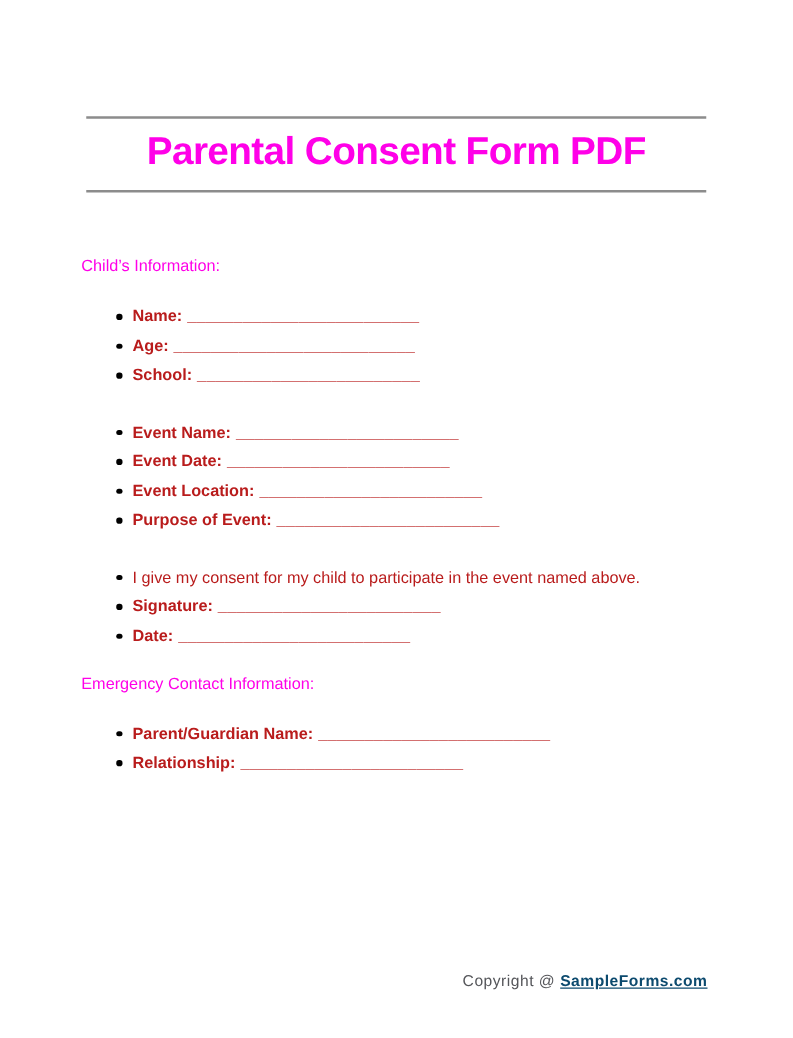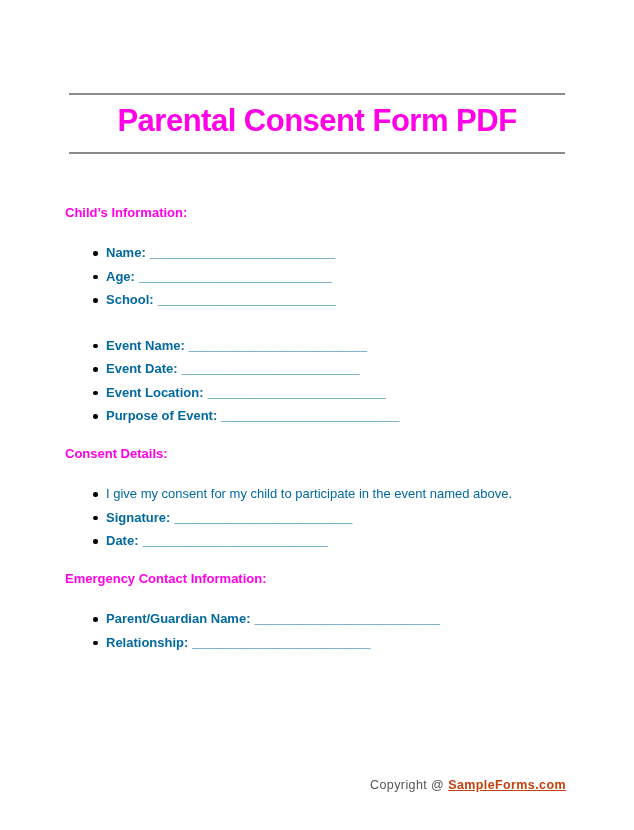--- a/index.html
+++ b/index.html
@@ -44,7 +44,7 @@
   .section-heading {
     font-size: 13px;
     line-height: 13px;
-    font-weight: bold;
+    font-weight: normal;
     color: #ff00e8;
   }
   .item-list {

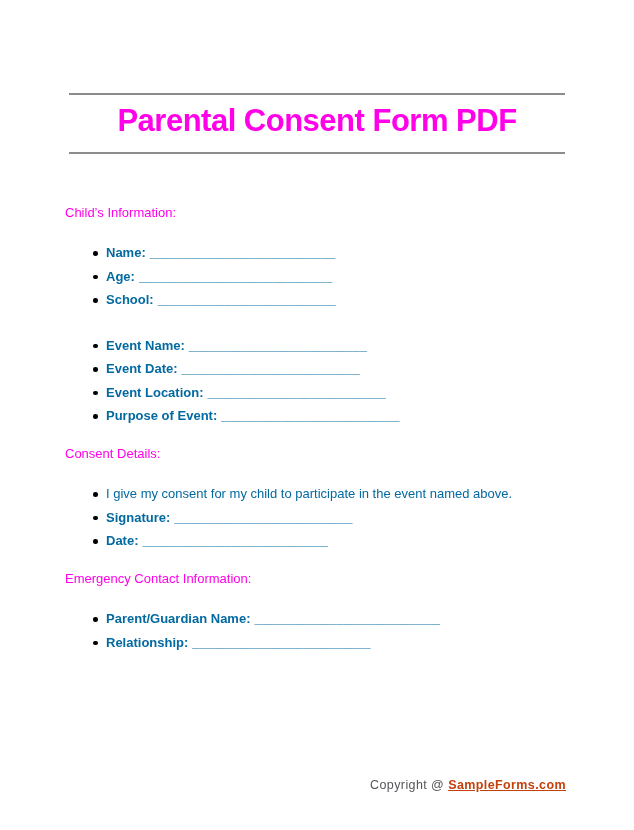--- a/index.html
+++ b/index.html
@@ -57,7 +57,7 @@
     height: 23.5px;
     line-height: 23.5px;
     font-size: 13px;
-    color: #0369a1;
+    color: #b91c1c;
     white-space: nowrap;
   }
   .bullet {

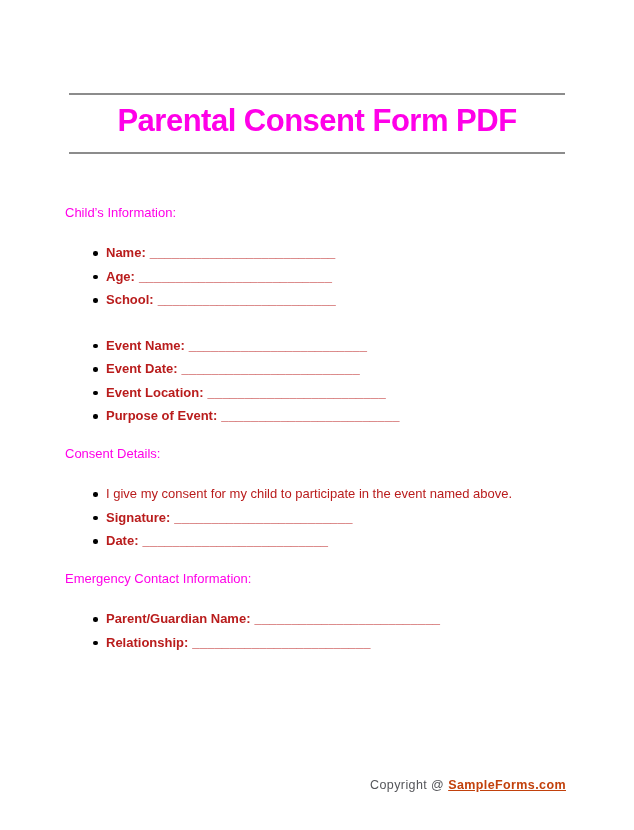--- a/index.html
+++ b/index.html
@@ -141,7 +141,6 @@
     </section>
 
     <section class="form-section">
-      <h2 class="section-heading">Consent Details:</h2>
       <ul class="item-list">
         <li class="list-item plain">
           <span class="bullet"></span>

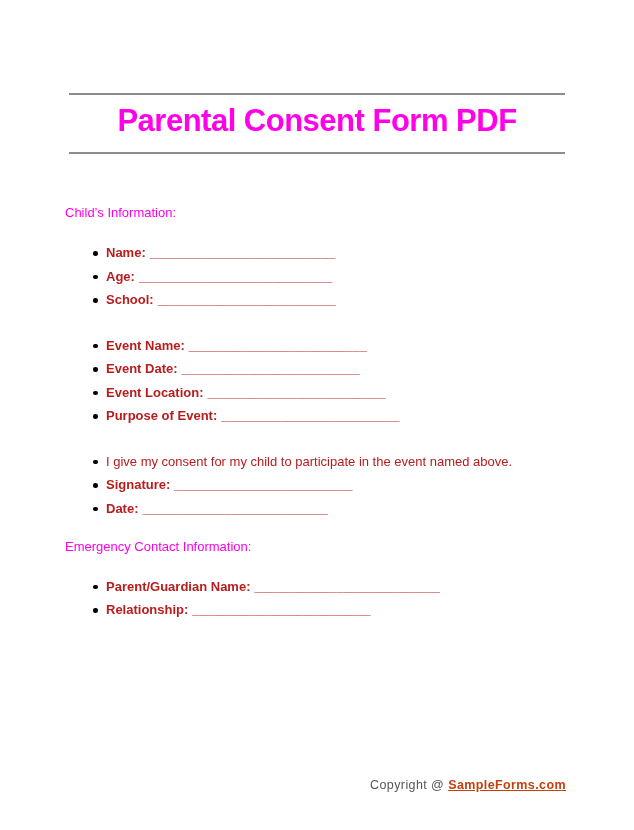--- a/index.html
+++ b/index.html
@@ -83,7 +83,7 @@
   }
   .copyright-text { margin-right: 4px; }
   .brand-link {
-    color: #c2410c;
+    color: #0c4a6e;
     font-weight: bold;
     text-decoration: underline;
     cursor: pointer;

